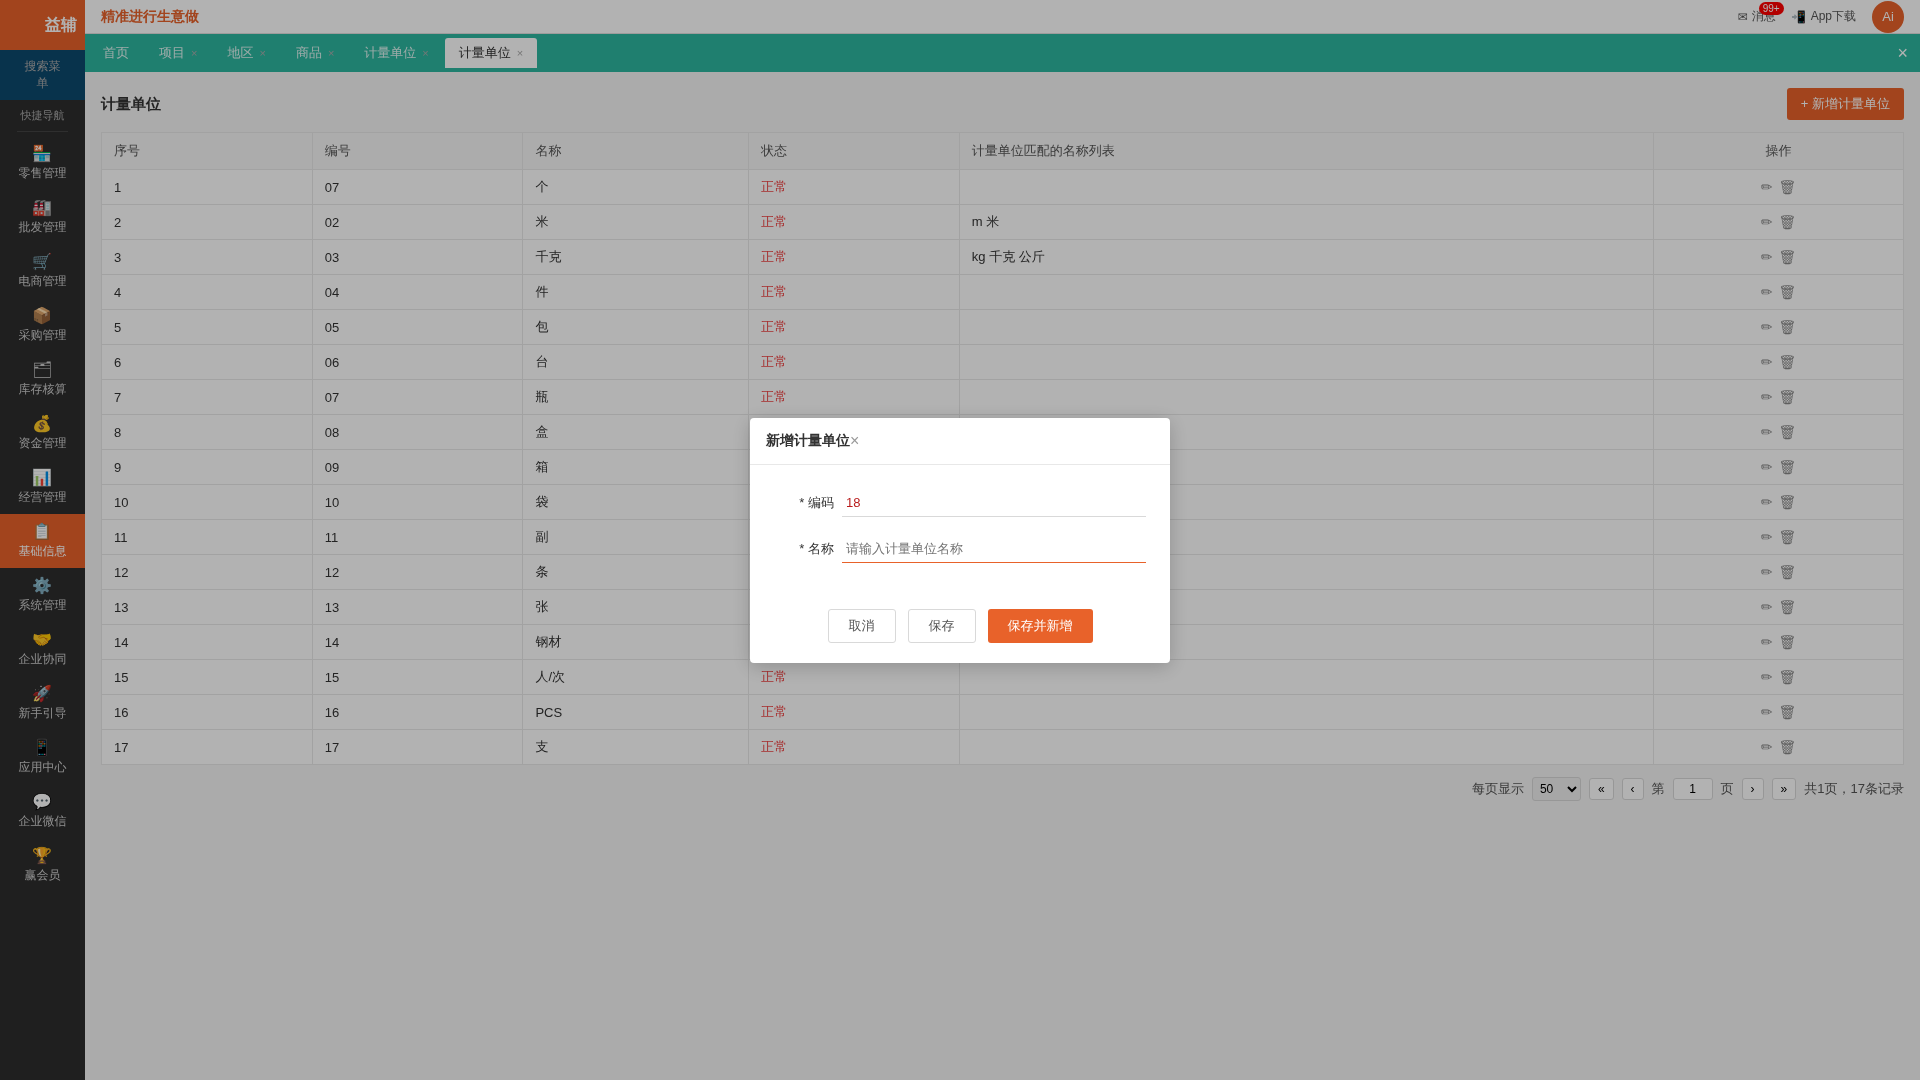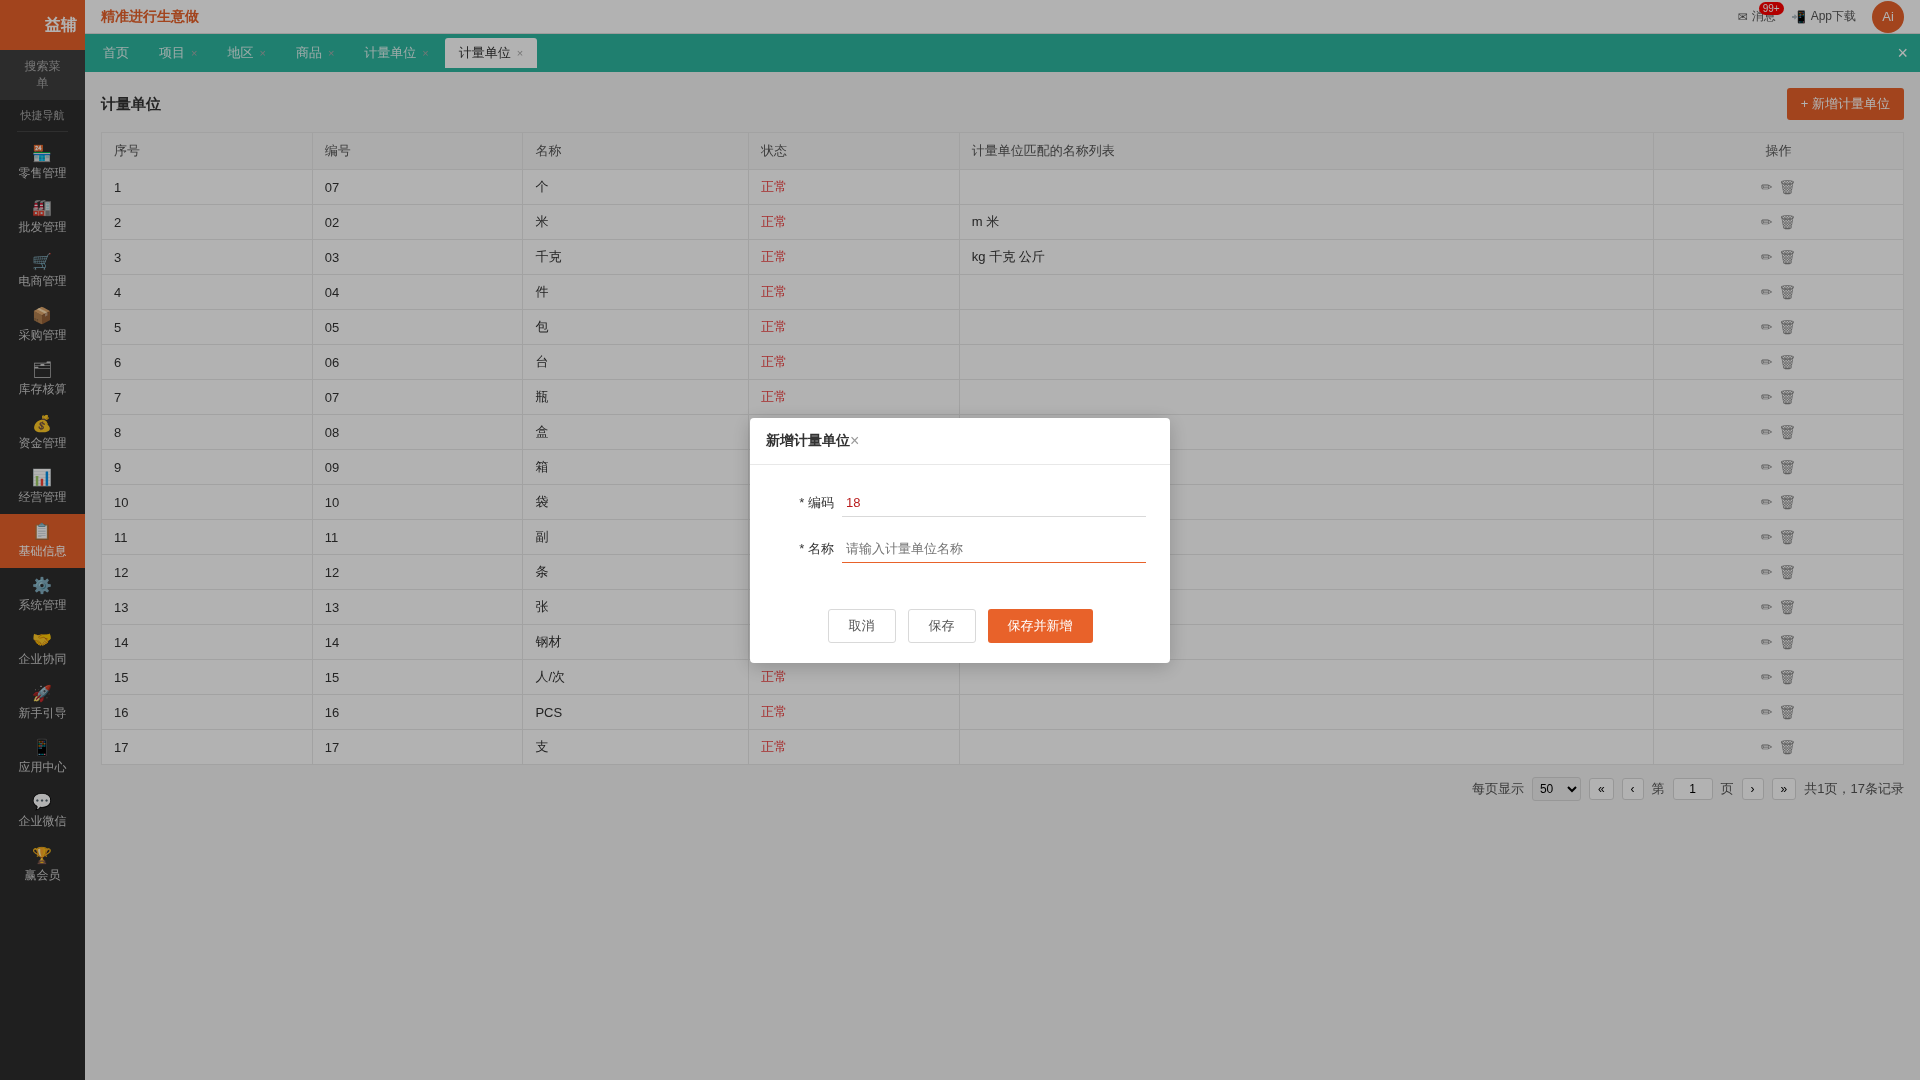--- a/index.html
+++ b/index.html
@@ -32,7 +32,7 @@
     .sidebar-search {
       width: 100%;
       padding: 8px 22px;
-      background: #404040;
+      background: #0c4a6e;
       color: #aaa;
       text-align: center;
       font-size: 12px;

